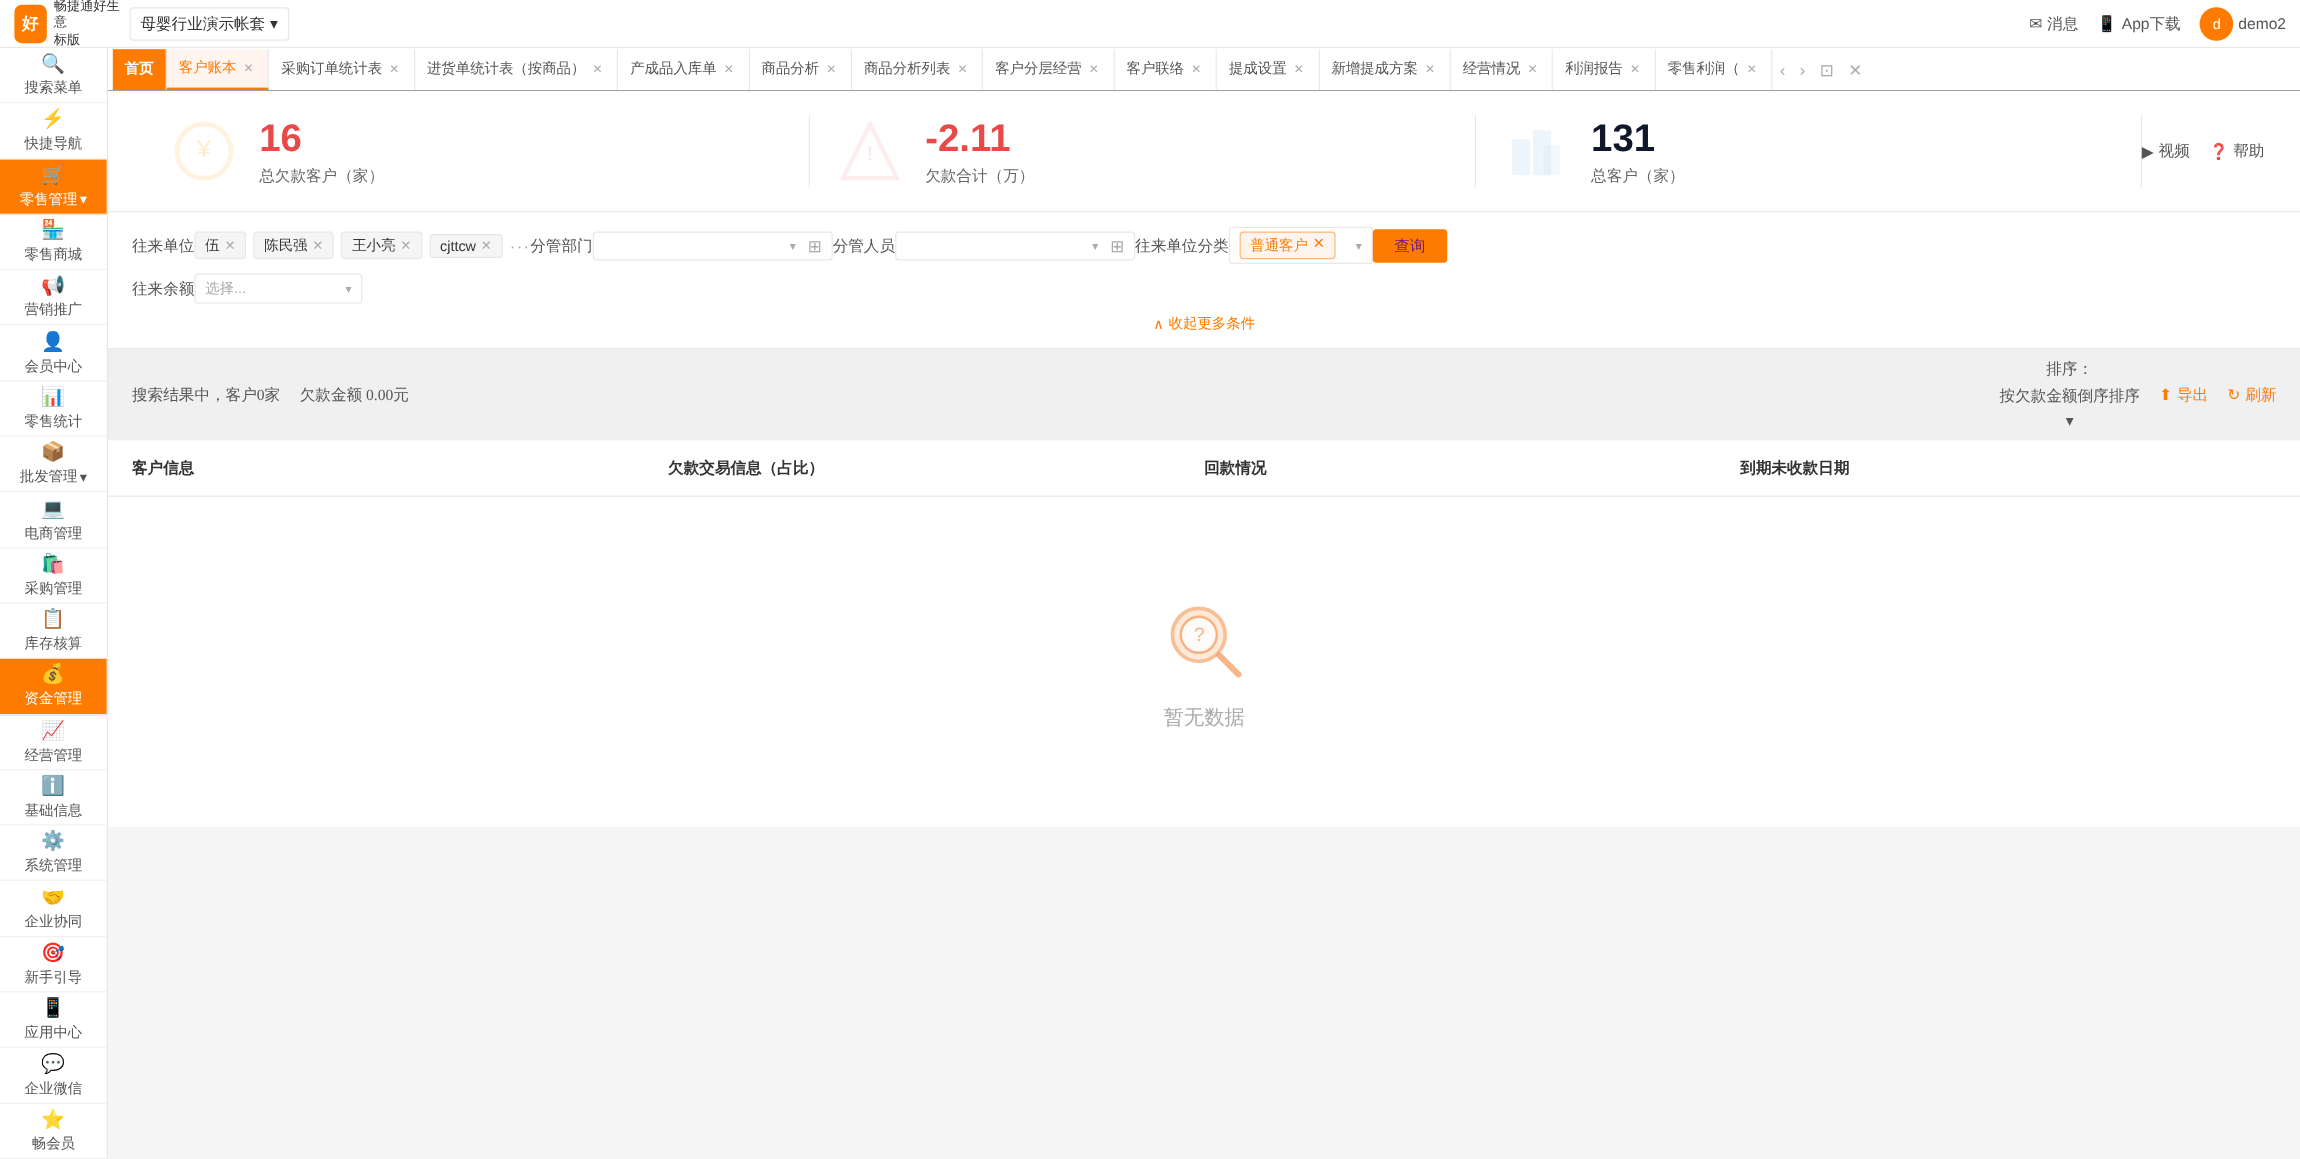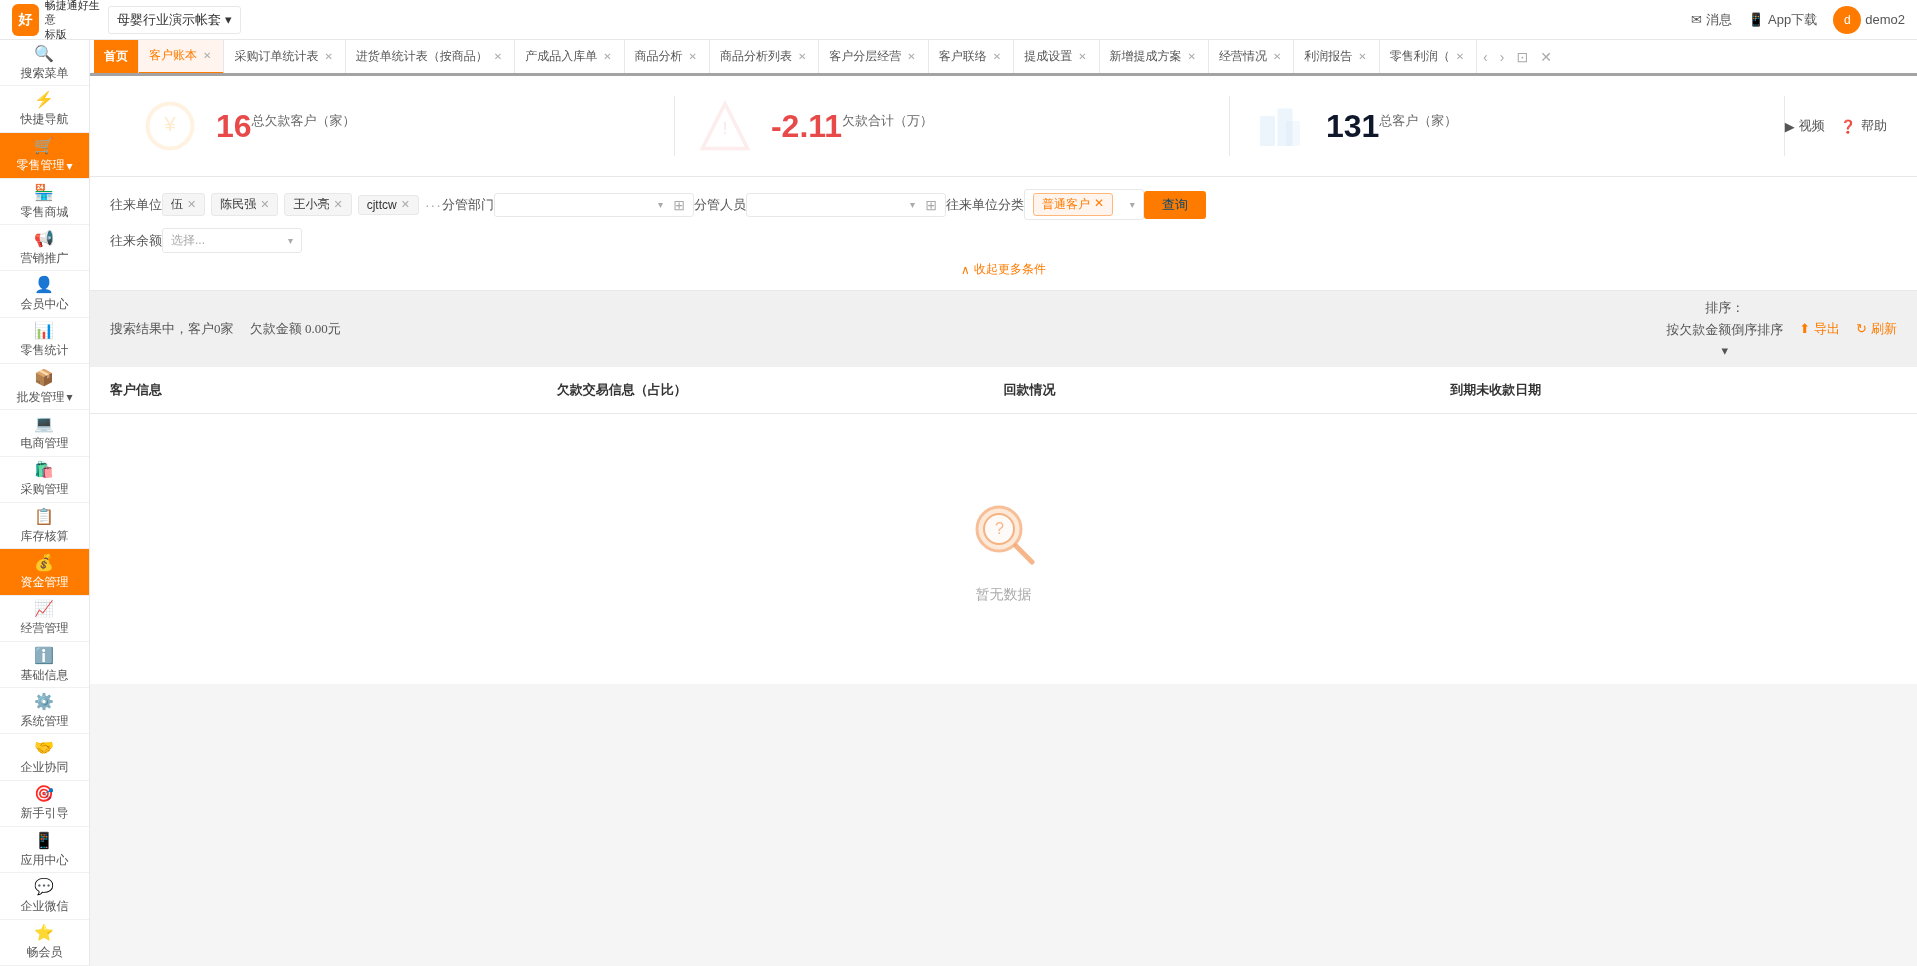--- a/index.html
+++ b/index.html
@@ -11,7 +11,7 @@
     .main-layout { display: flex; flex: 1; overflow: hidden; }
     .sidebar { width: 90px; background: #fff; border-right: 1px solid #e8e8e8; display: flex; flex-direction: column; overflow-y: auto; }
     .content-area { flex: 1; display: flex; flex-direction: column; overflow: hidden; }
-    .tab-bar { background: #fff; border-bottom: 3px solid #a3a3a3; display: flex; align-items: center; height: 36px; padding: 0 4px; overflow: hidden; }
+    .tab-bar { background: #fff; border-bottom: 1px solid #a3a3a3; display: flex; align-items: center; height: 36px; padding: 0 4px; overflow: hidden; }
     .main-content { flex: 1; overflow-y: auto; background: #f5f5f5; padding: 0; }
 
     

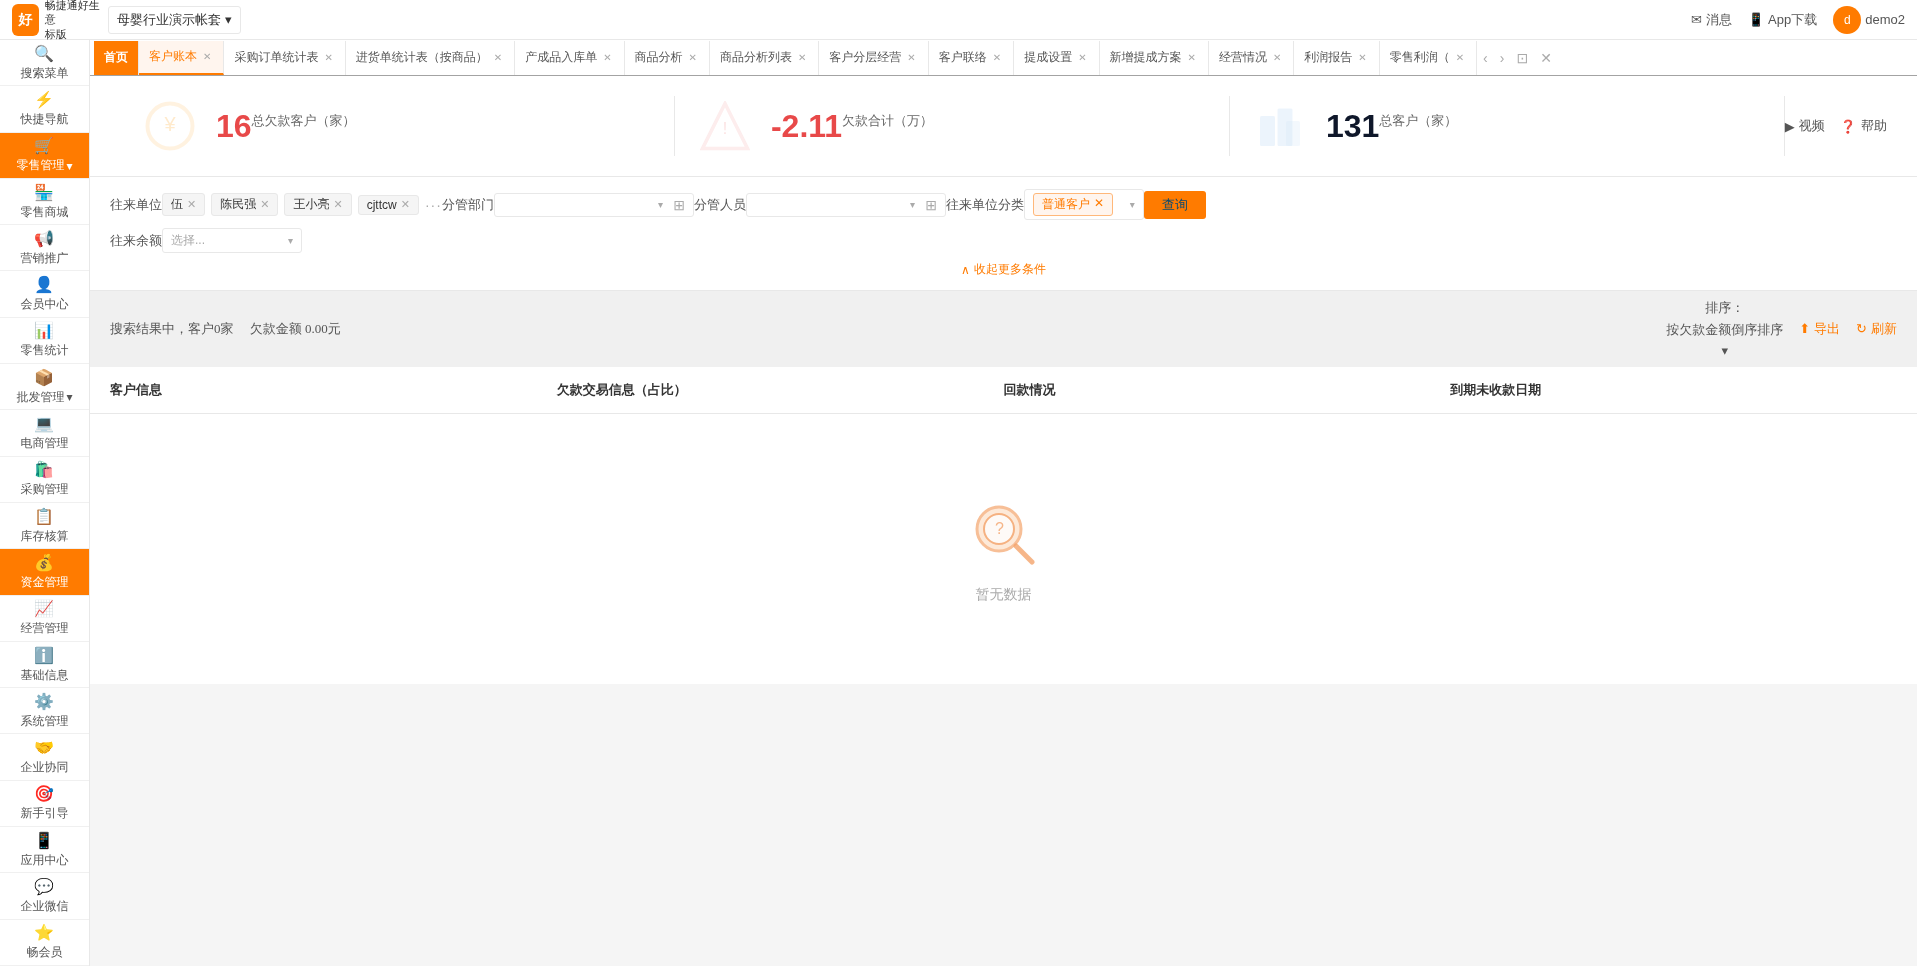--- a/index.html
+++ b/index.html
@@ -44,7 +44,7 @@
     .stat-item:last-child { border-right: none; }
     .stat-icon { width: 60px; height: 60px; display: flex; align-items: center; justify-content: center; }
     .stat-icon svg { width: 50px; height: 50px; opacity: 0.4; }
-    .stat-info { display: flex; flex-direction: row; }
+    .stat-info { display: flex; flex-direction: column; }
     .stat-value { font-size: 32px; font-weight: bold; }
     .stat-value.red { color: #e84949; }
     .stat-value.dark { color: #0f172a; }

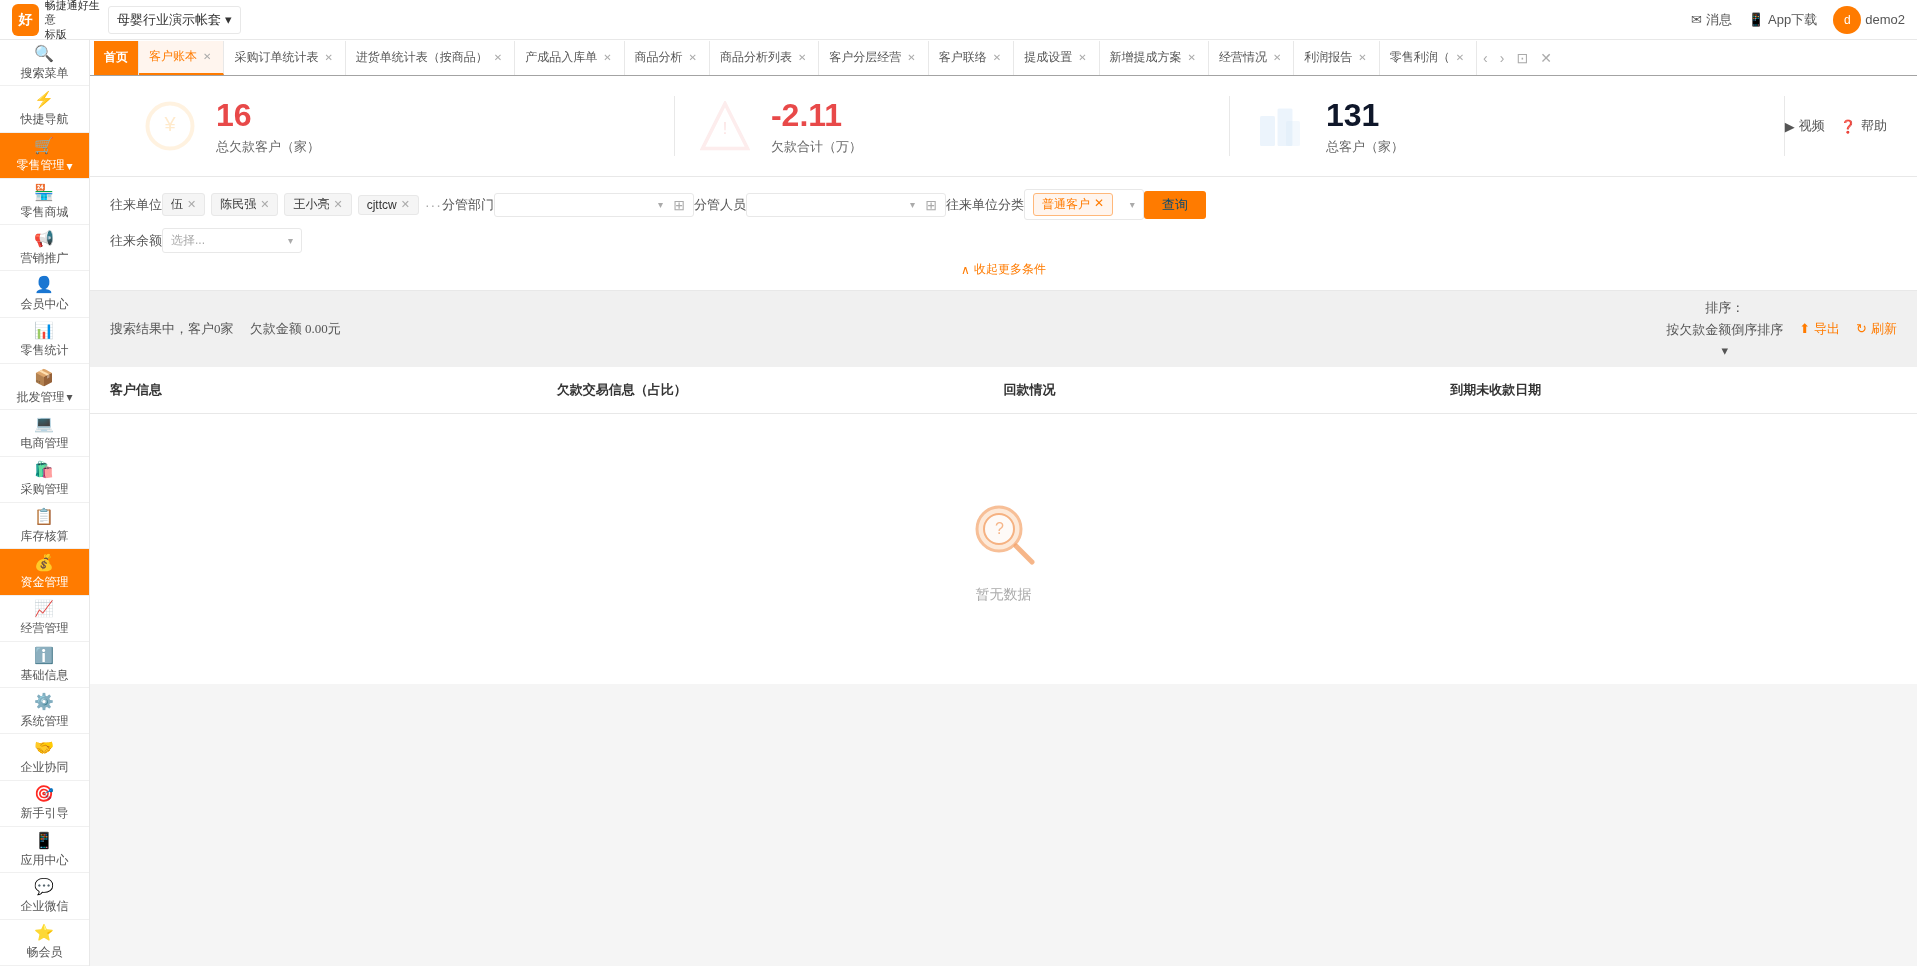--- a/index.html
+++ b/index.html
@@ -64,7 +64,7 @@
     .filter-select { display: flex; align-items: center; border: 1px solid #e8e8e8; border-radius: 3px; padding: 3px 8px; font-size: 12px; color: #333; cursor: pointer; min-width: 120px; gap: 6px; background: white; }
     .filter-select-wide { min-width: 200px; }
     .chevron-down { font-size: 10px; color: #aaa; margin-left: auto; }
-    .search-btn { background: #ff7b00; color: #0c4a6e; border: none; padding: 5px 18px; border-radius: 3px; font-size: 13px; cursor: pointer; }
+    .search-btn { background: #ff7b00; color: #701a75; border: none; padding: 5px 18px; border-radius: 3px; font-size: 13px; cursor: pointer; }
     .collapse-btn { display: flex; align-items: center; gap: 4px; color: #ff7b00; font-size: 12px; cursor: pointer; margin: 0 auto; }
 
     

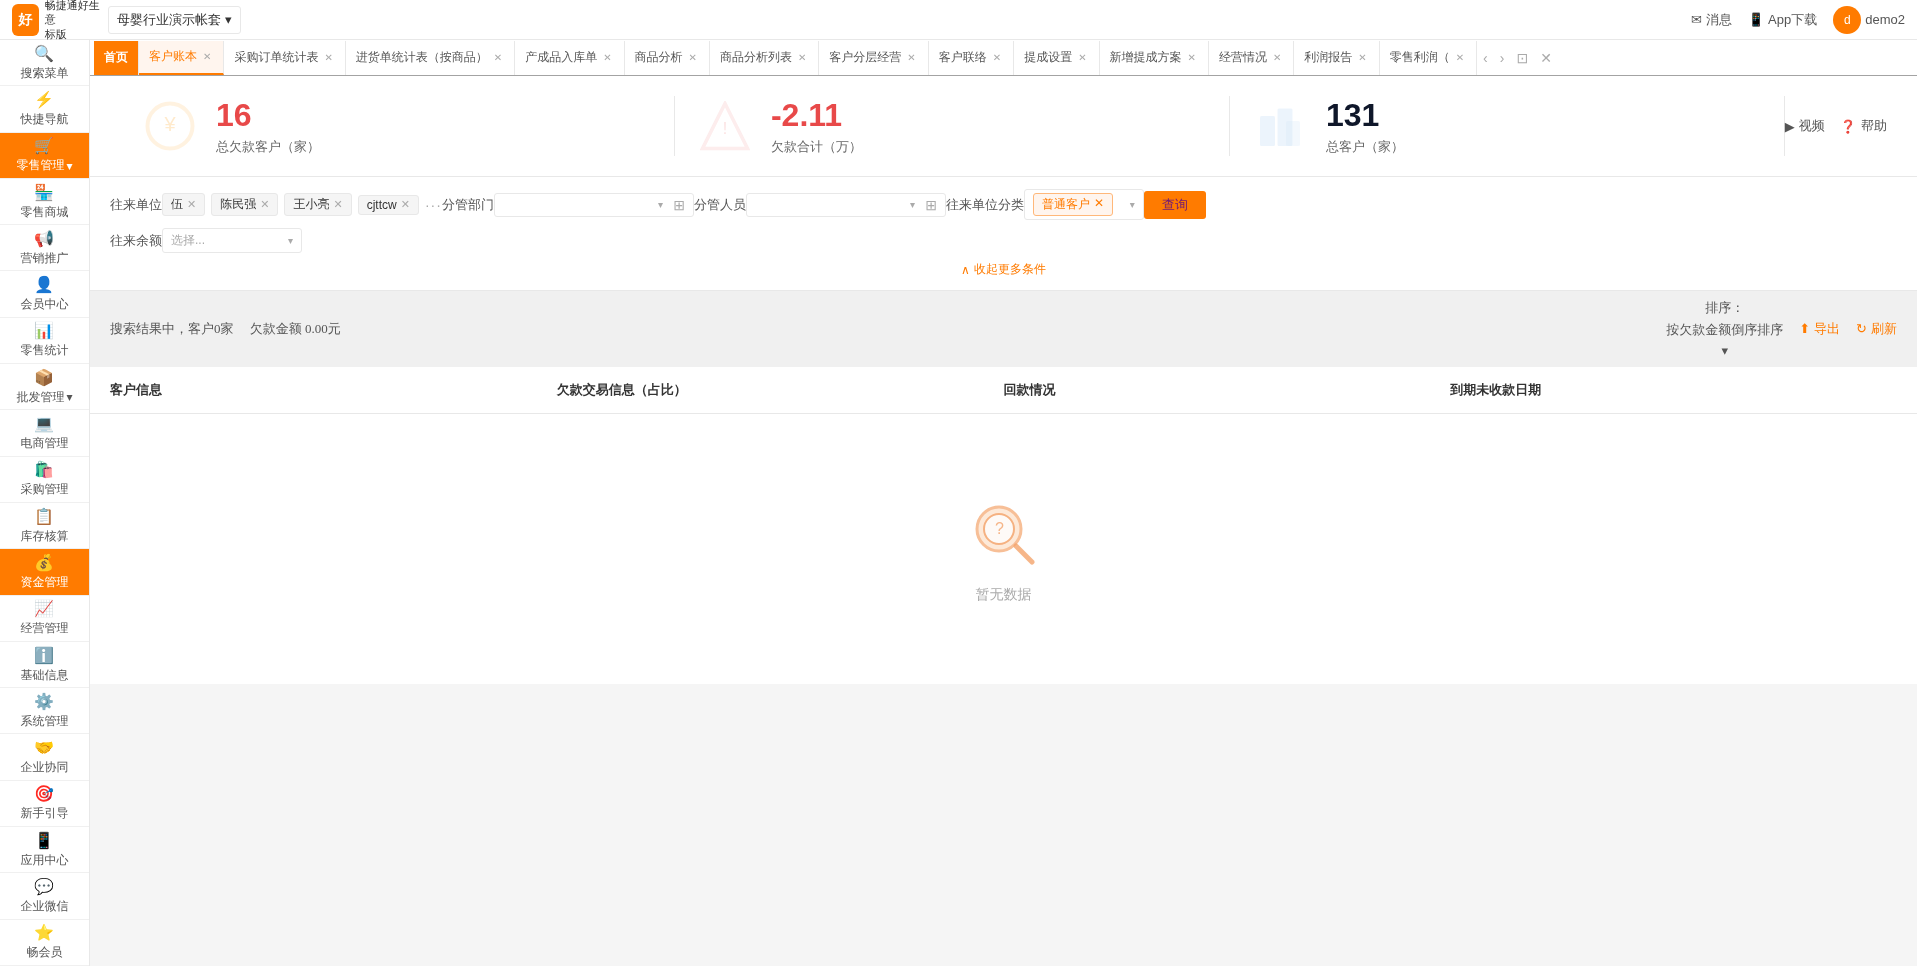--- a/index.html
+++ b/index.html
@@ -79,7 +79,7 @@
     .table-header > div { padding: 4px 0; }
     .empty-state { display: flex; flex-direction: column; align-items: center; justify-content: center; padding: 80px 20px; }
     .empty-icon { width: 80px; height: 80px; margin-bottom: 12px; }
-    .empty-text { color: #aaa; font-size: 14px; }
+    .empty-text { color: #aaa; font-size: 17px; }
 
     
     .tag-selected { display: flex; align-items: flex-start; gap: 4px; background: #fff5ee; border: 1px solid #ffb87a; border-radius: 3px; padding: 2px 8px; font-size: 12px; color: #ff7b00; }

